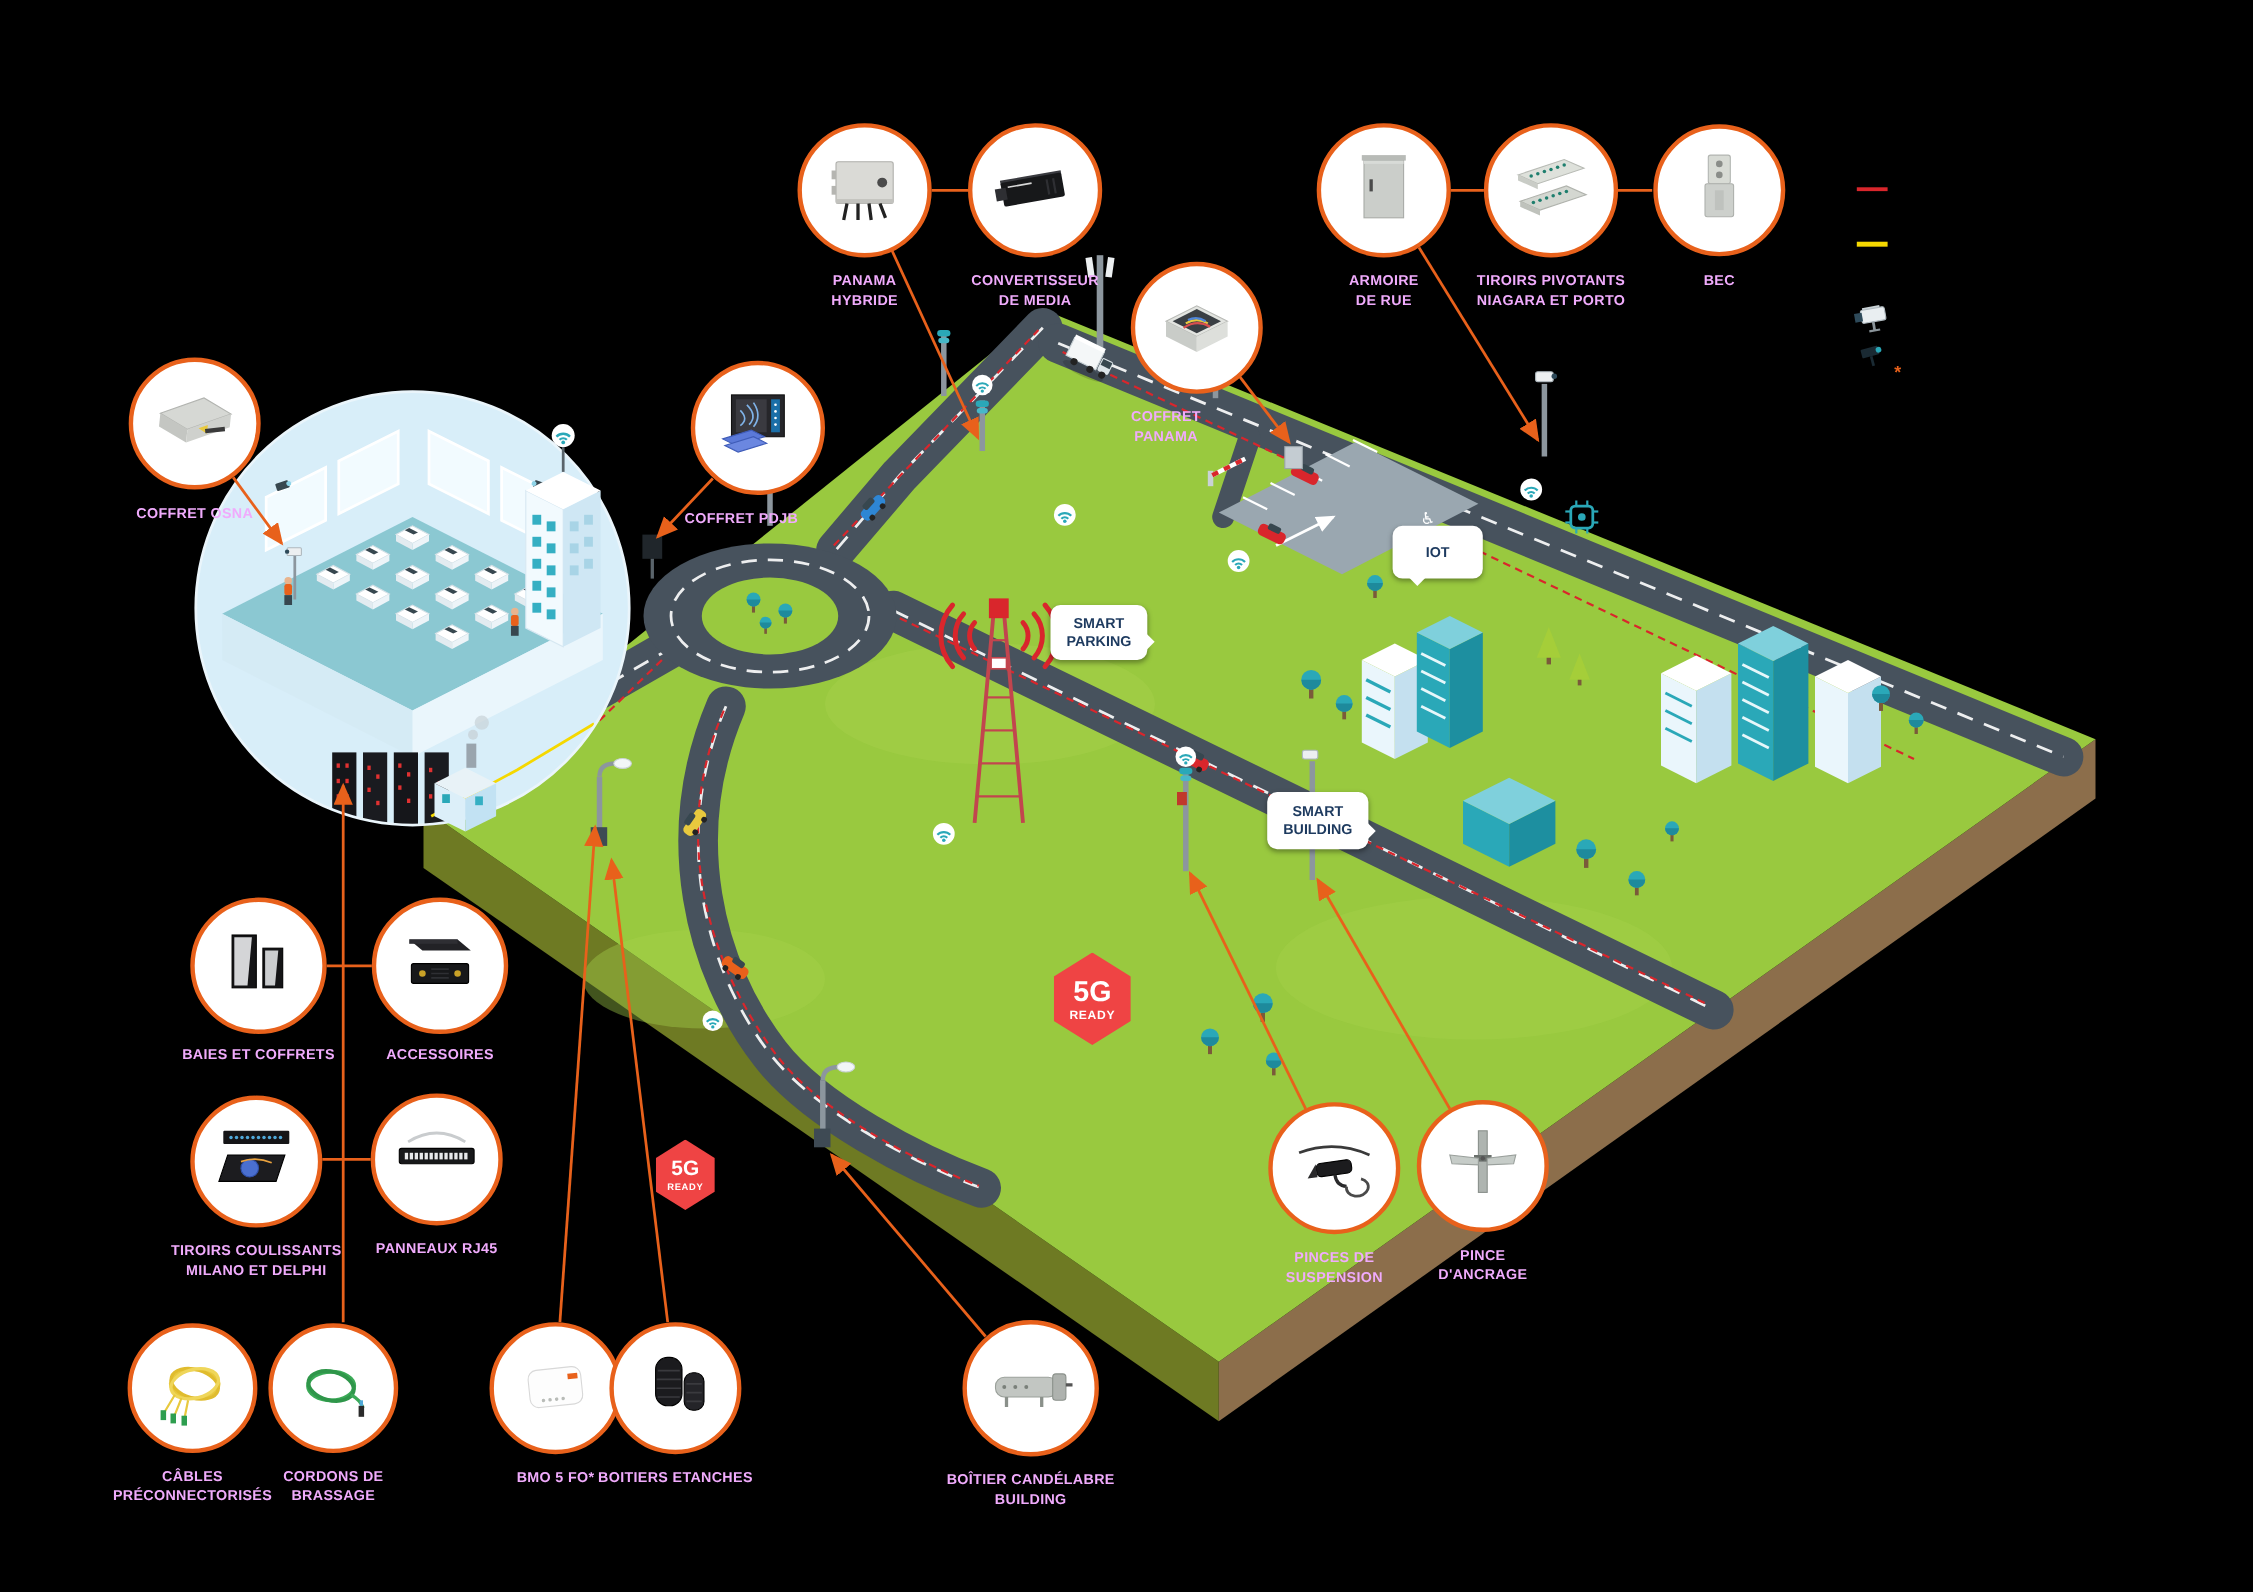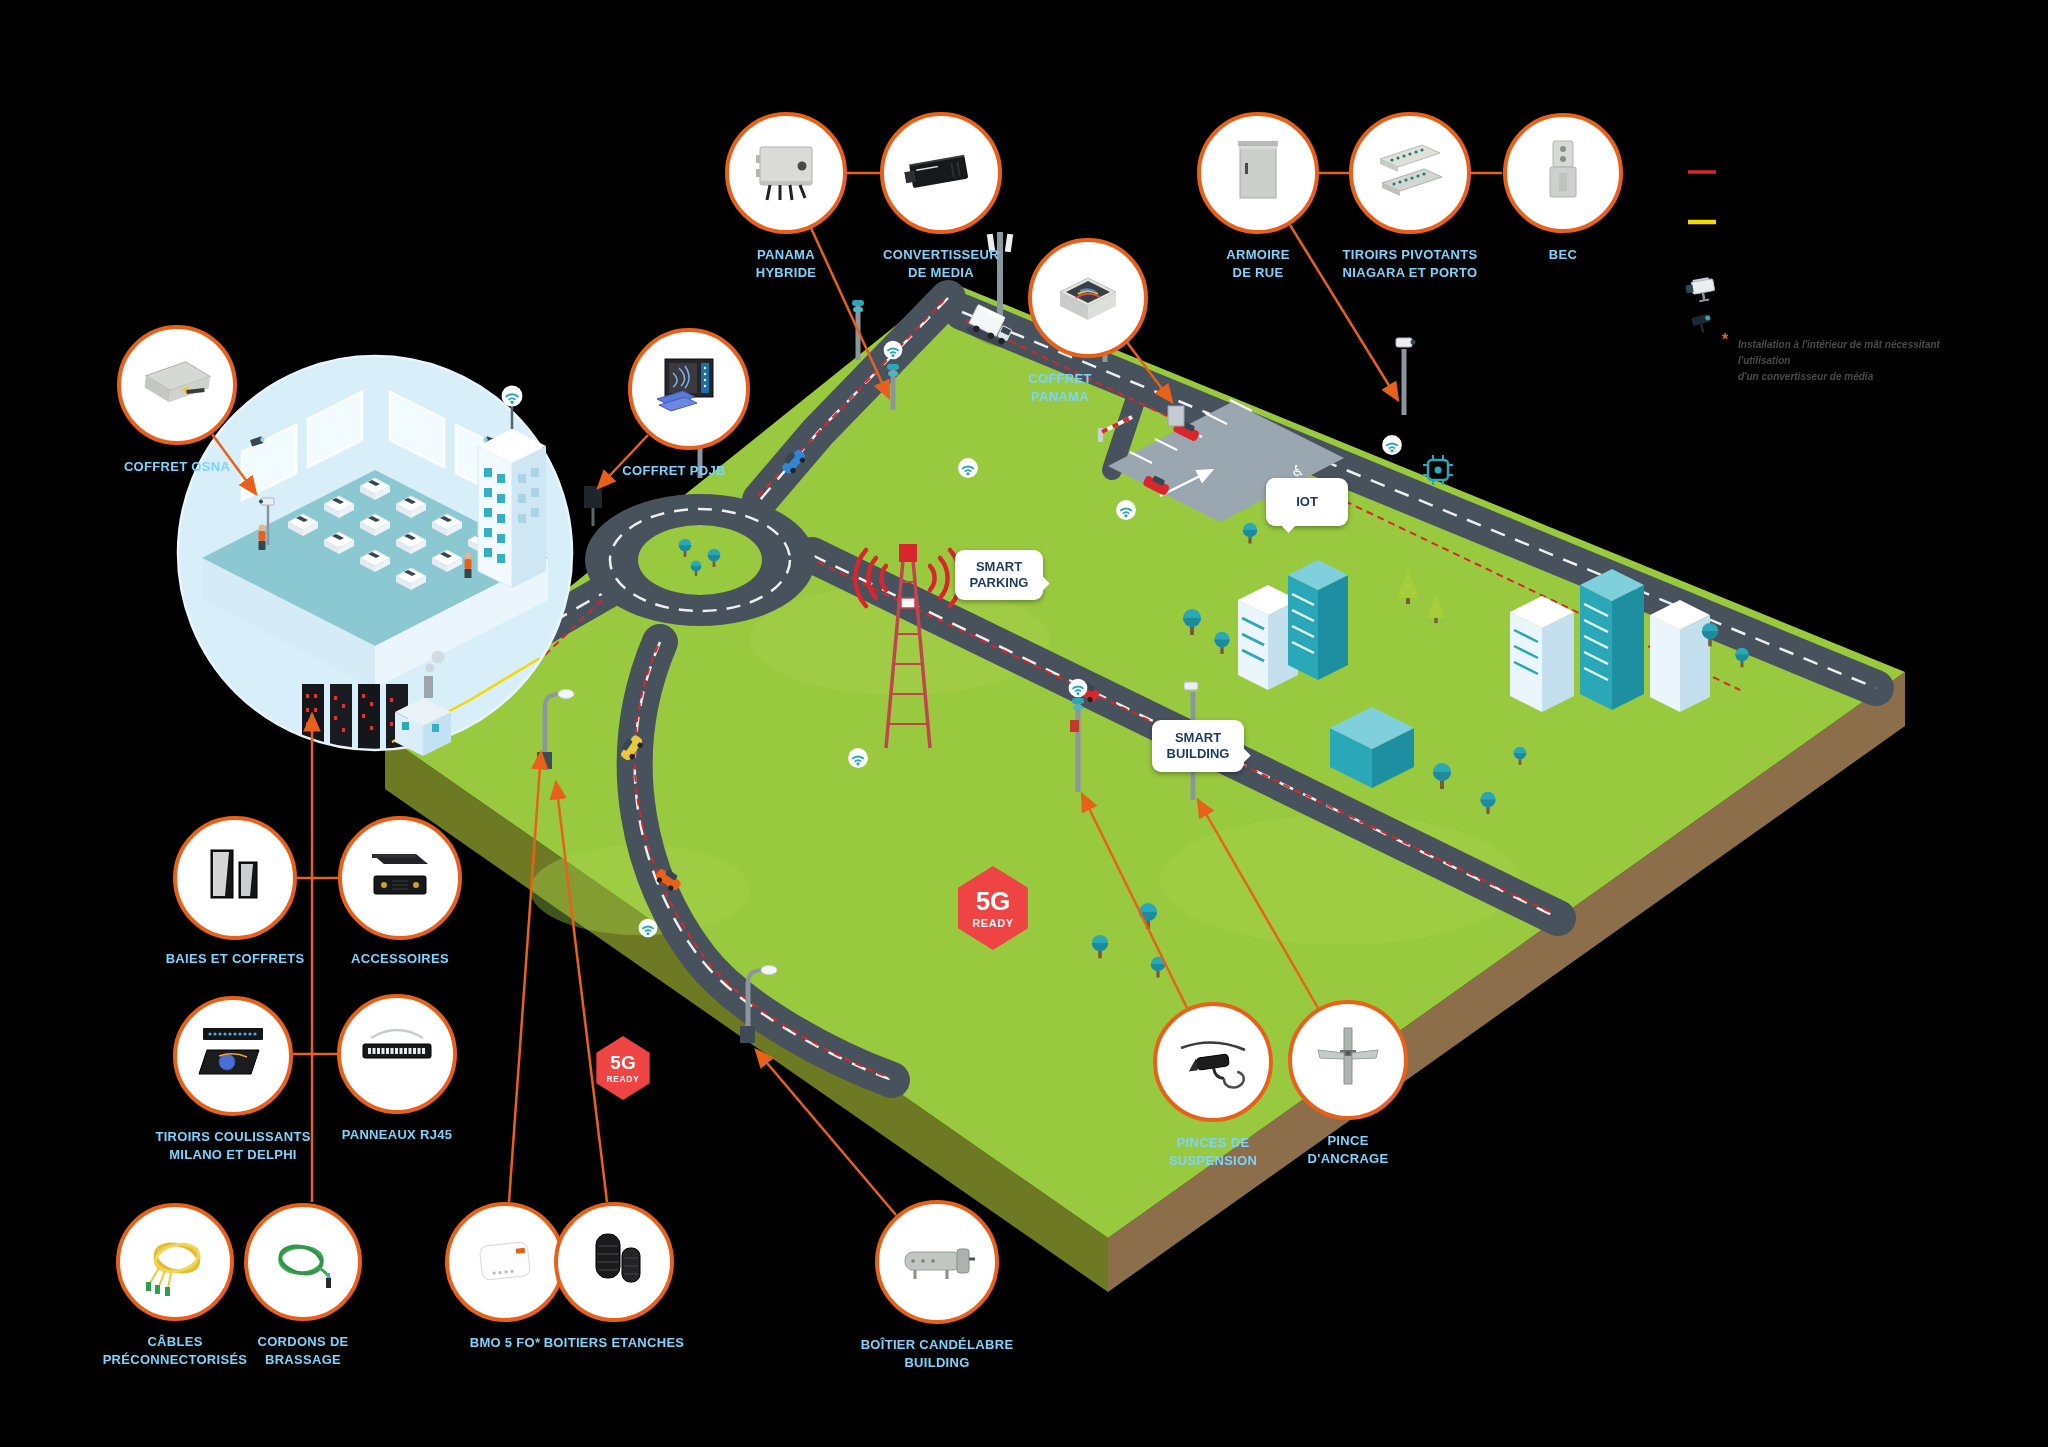--- a/index.html
+++ b/index.html
@@ -11,7 +11,7 @@
            border-radius:50%;display:flex;align-items:center;justify-content:center;z-index:4;}
   .pcircle svg{display:block;}
   .plabel{position:absolute;width:190px;transform:translateX(-50%);text-align:center;
-          color:#7dd3fc;font-weight:800;font-size:13px;line-height:1.4;letter-spacing:.3px;
+          color:#f0abfc;font-weight:800;font-size:13px;line-height:1.4;letter-spacing:.3px;
           white-space:pre-line;z-index:4;}
   
   .bubble{position:absolute;background:#fff;border-radius:9px;color:#1D3A5F;font-weight:800;

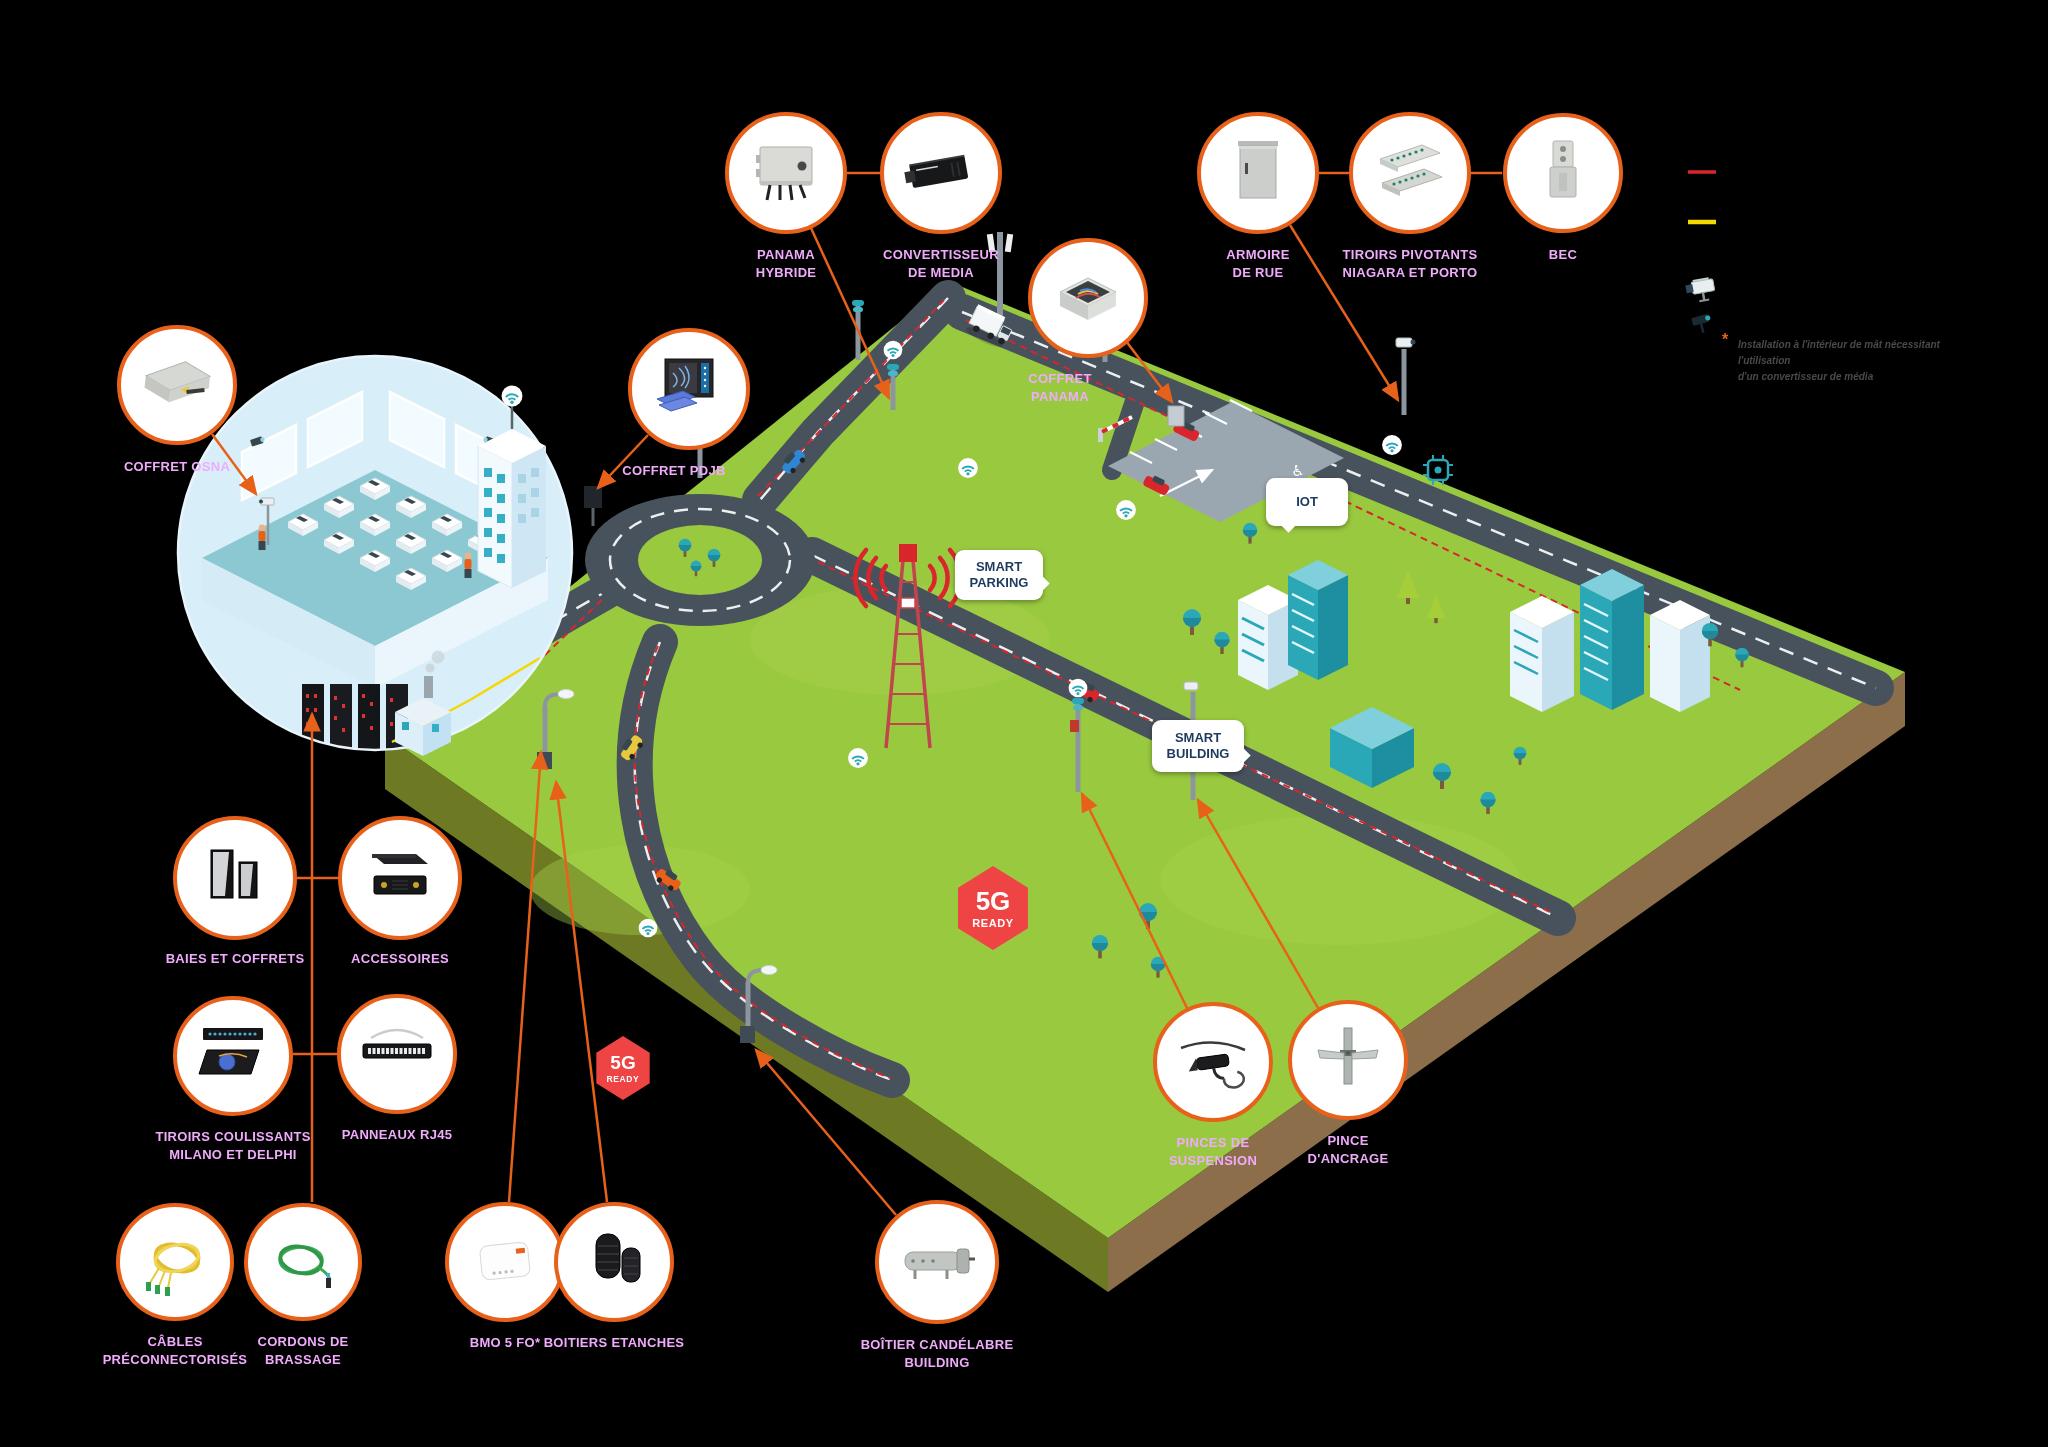--- a/index.html
+++ b/index.html
@@ -819,8 +819,6 @@
 </div>
 
 <div class="note-mark">*</div>
-<div class="note">Installation à l'intérieur de mât nécessitant l'utilisation
-d'un convertisseur de média</div>
 
 </div>
 

